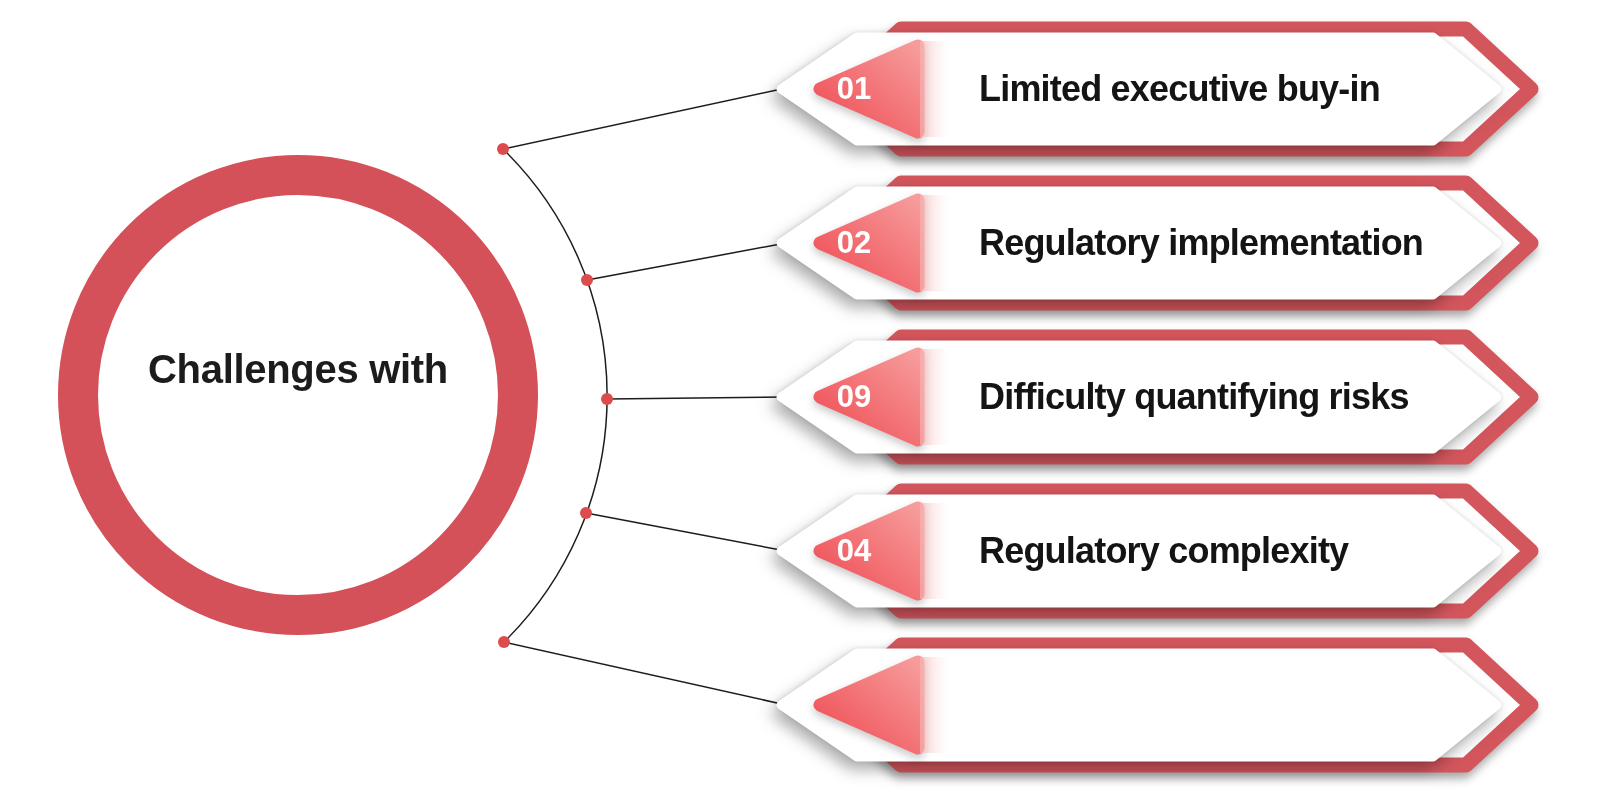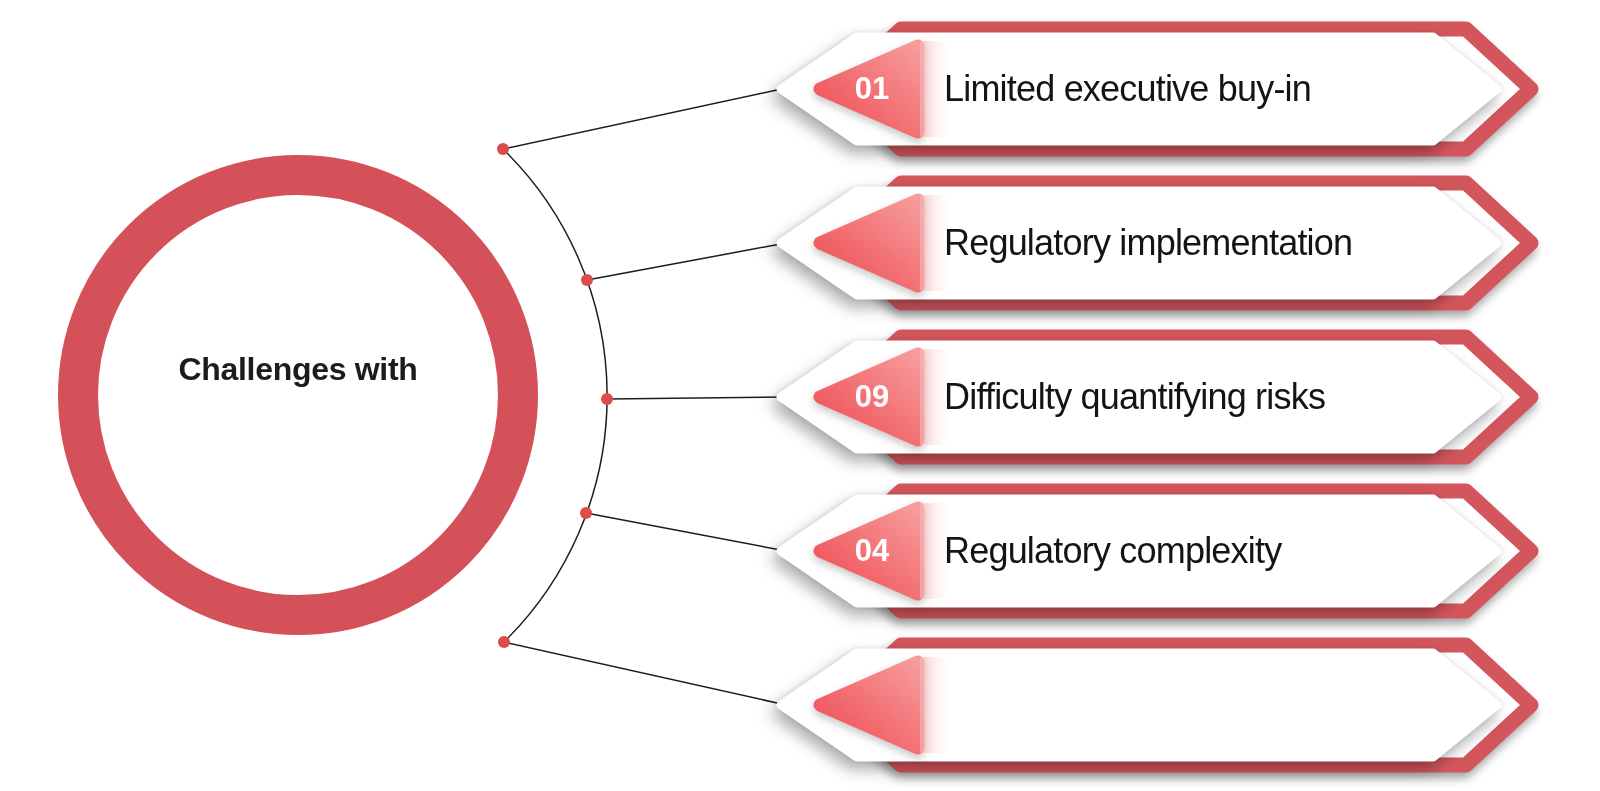--- a/index.html
+++ b/index.html
@@ -23,7 +23,7 @@
   }
   
   .banner-num{
-    position:absolute;left:822px;width:100px;height:88px;
+    position:absolute;left:804px;width:100px;height:88px;
     top:calc(var(--c) - 44px);
     display:flex;align-items:center;justify-content:center;
     color:#ffffff;font-size:31px;font-weight:700;

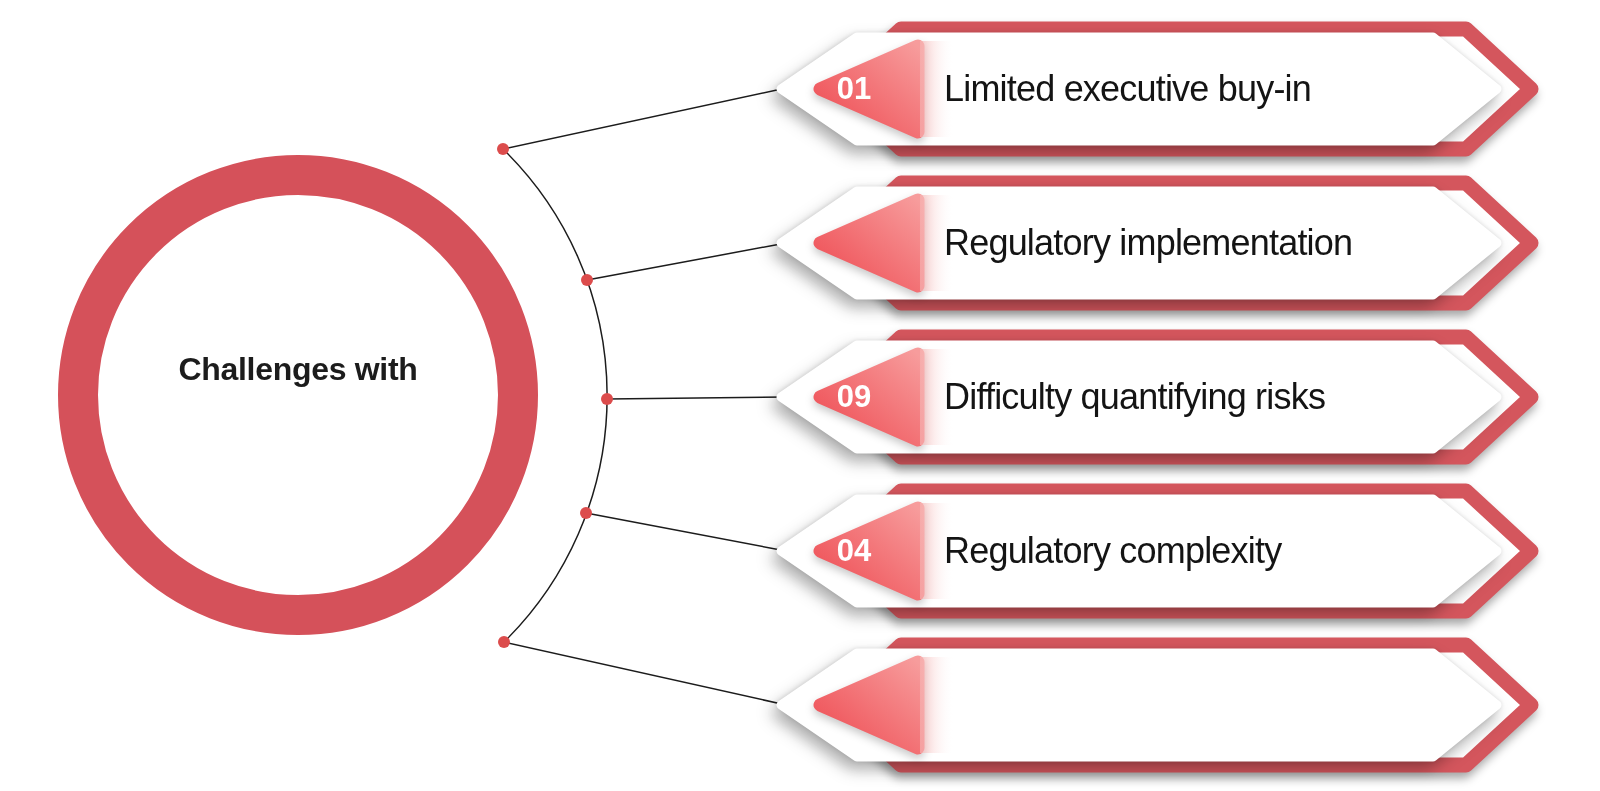--- a/index.html
+++ b/index.html
@@ -29,10 +29,10 @@
     color:#ffffff;font-size:31px;font-weight:700;
   }
   .banner-label{
-    position:absolute;left:944px;width:545px;height:104px;
+    position:absolute;left:979px;width:545px;height:104px;
     top:calc(var(--c) - 52px);
     display:flex;align-items:center;
-    color:#141414;font-size:36px;font-weight:400;letter-spacing:-0.8px;
+    color:#141414;font-size:36px;font-weight:700;letter-spacing:-0.8px;
     white-space:nowrap;
   }
 </style>

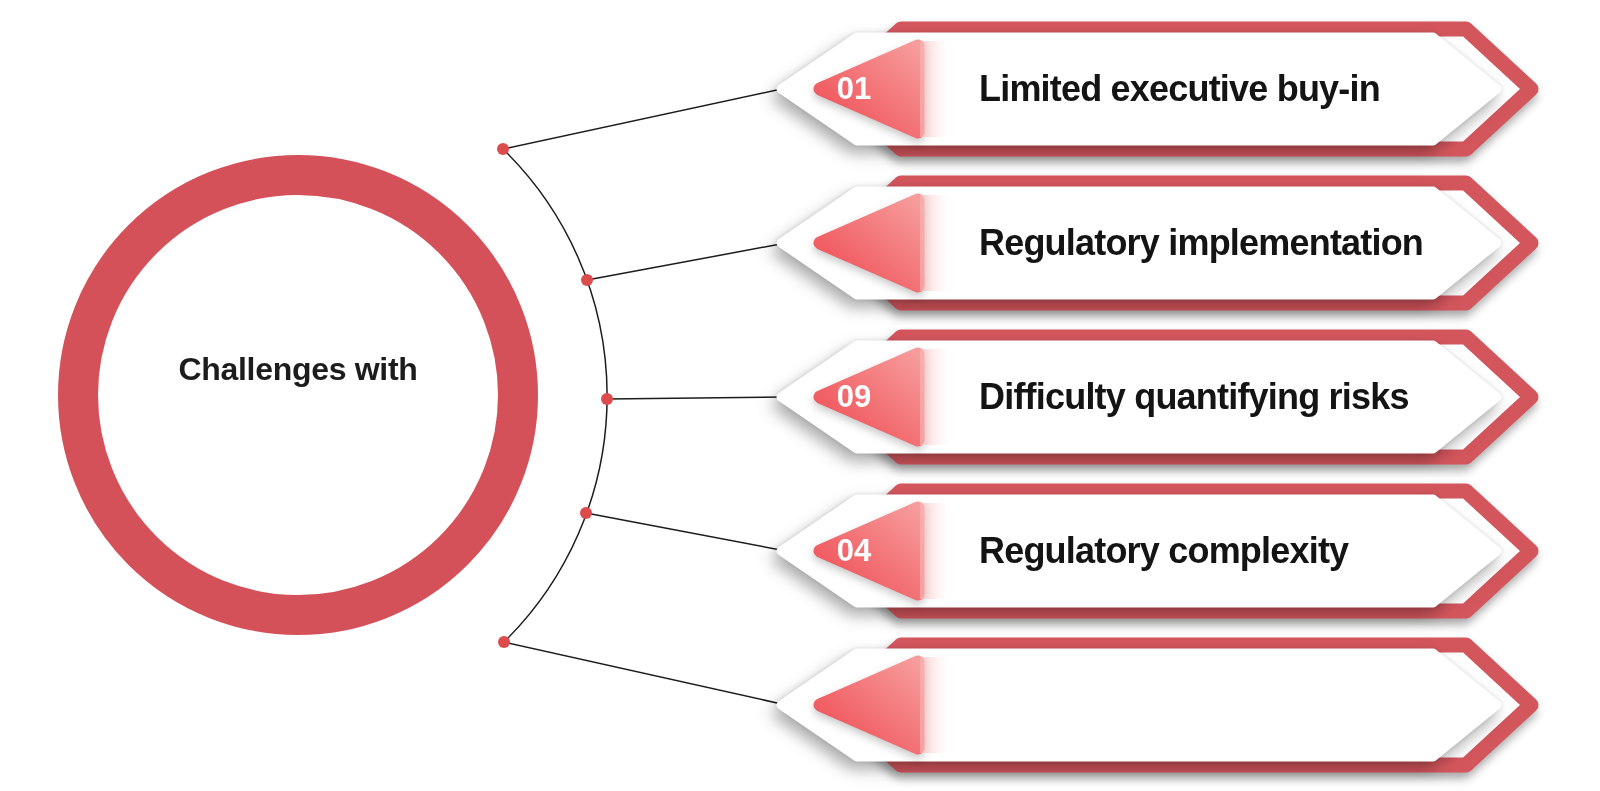--- a/index.html
+++ b/index.html
@@ -114,6 +114,7 @@
   <div class="banner-num" style="--c:89px">01</div>
   <div class="banner-label" style="--c:89px">Limited executive buy-in</div>
 
+  <div class="banner-num" style="--c:243px">02</div>
   <div class="banner-label" style="--c:243px">Regulatory implementation</div>
 
   <div class="banner-num" style="--c:397px">09</div>

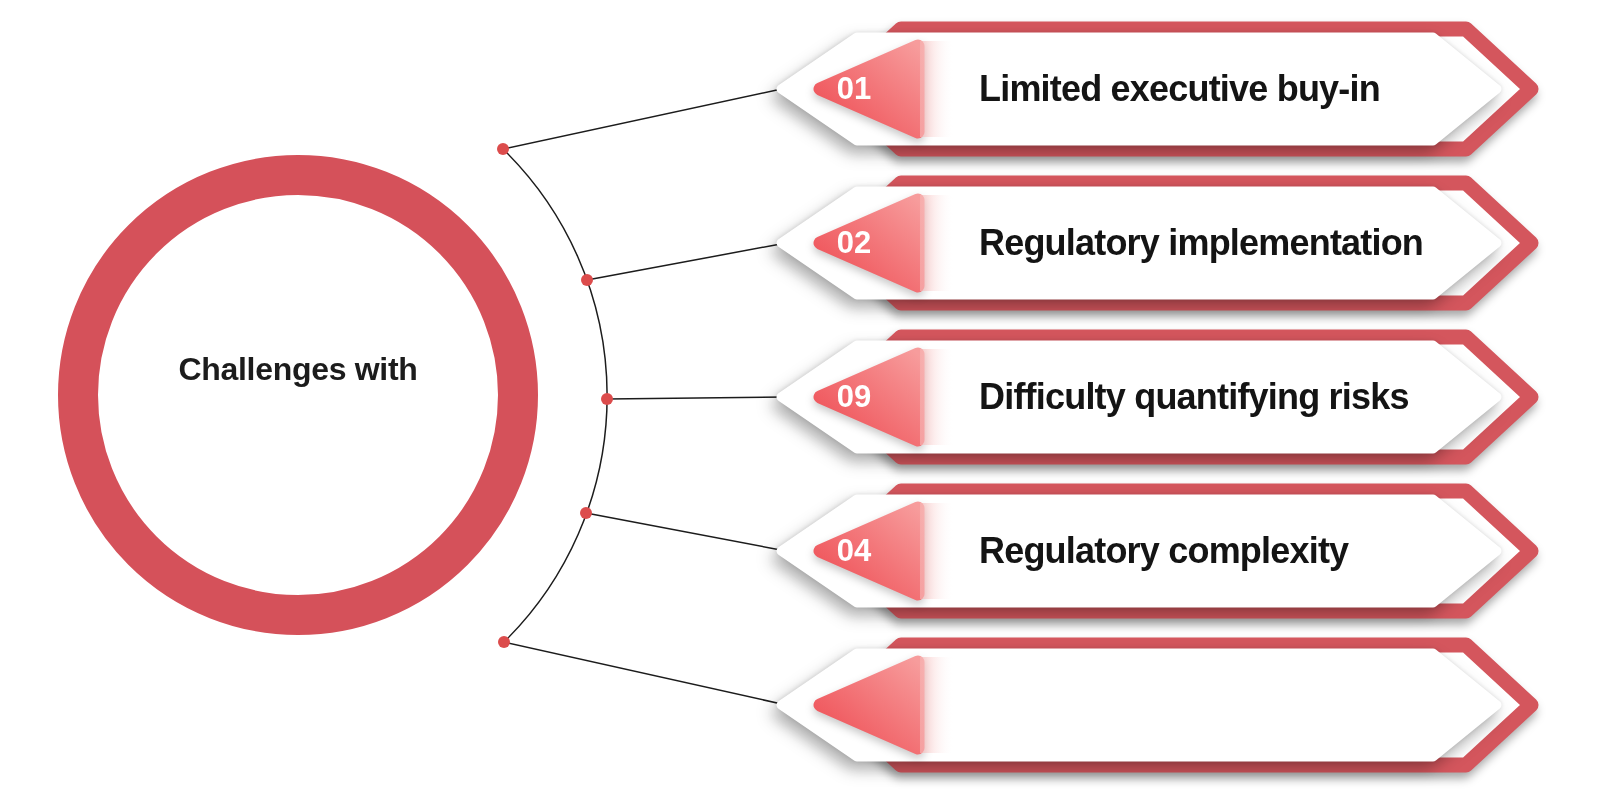--- a/index.html
+++ b/index.html
@@ -18,7 +18,7 @@
   
   .title{
     position:absolute;left:48px;top:343px;width:500px;
-    text-align:center;font-weight:700;font-size:32px;line-height:52px;
+    text-align:center;font-weight:700;font-size:40px;line-height:52px;
     color:#1c1c1c;letter-spacing:-0.3px;
   }
   

